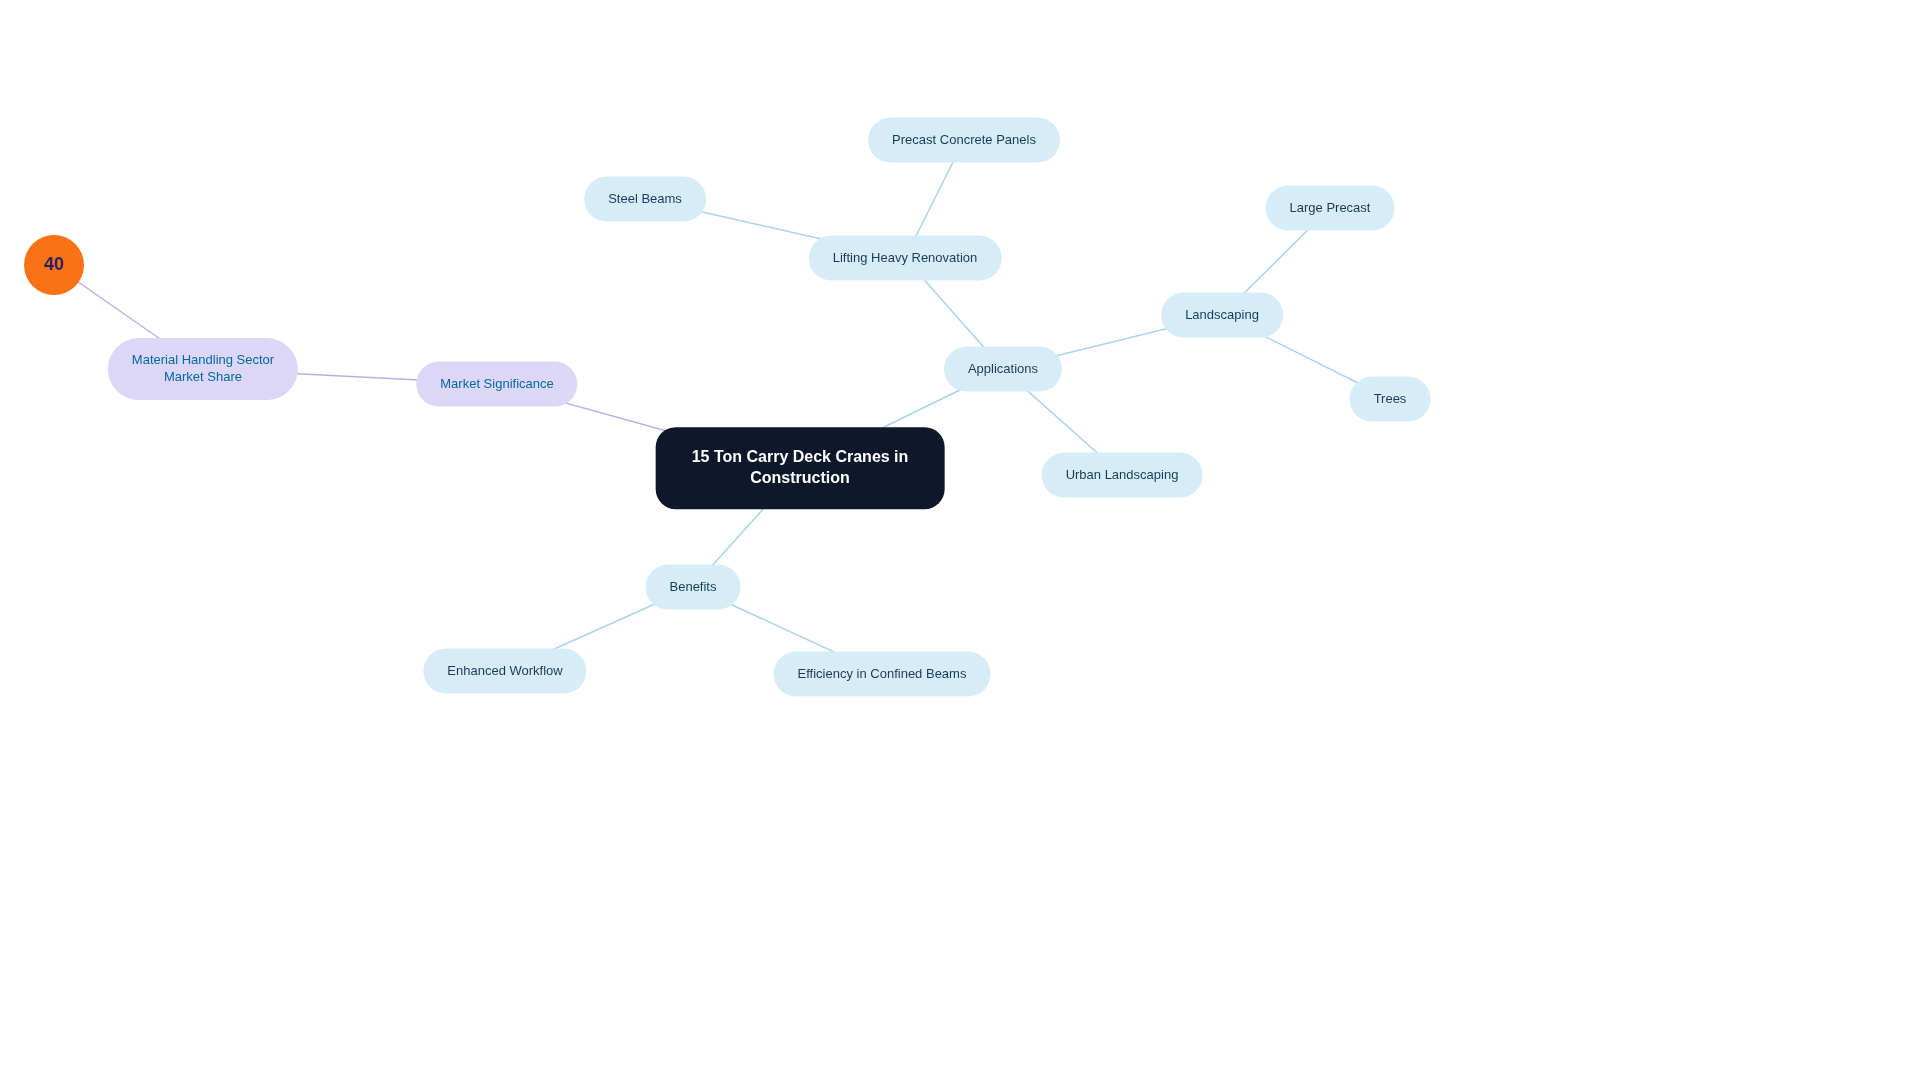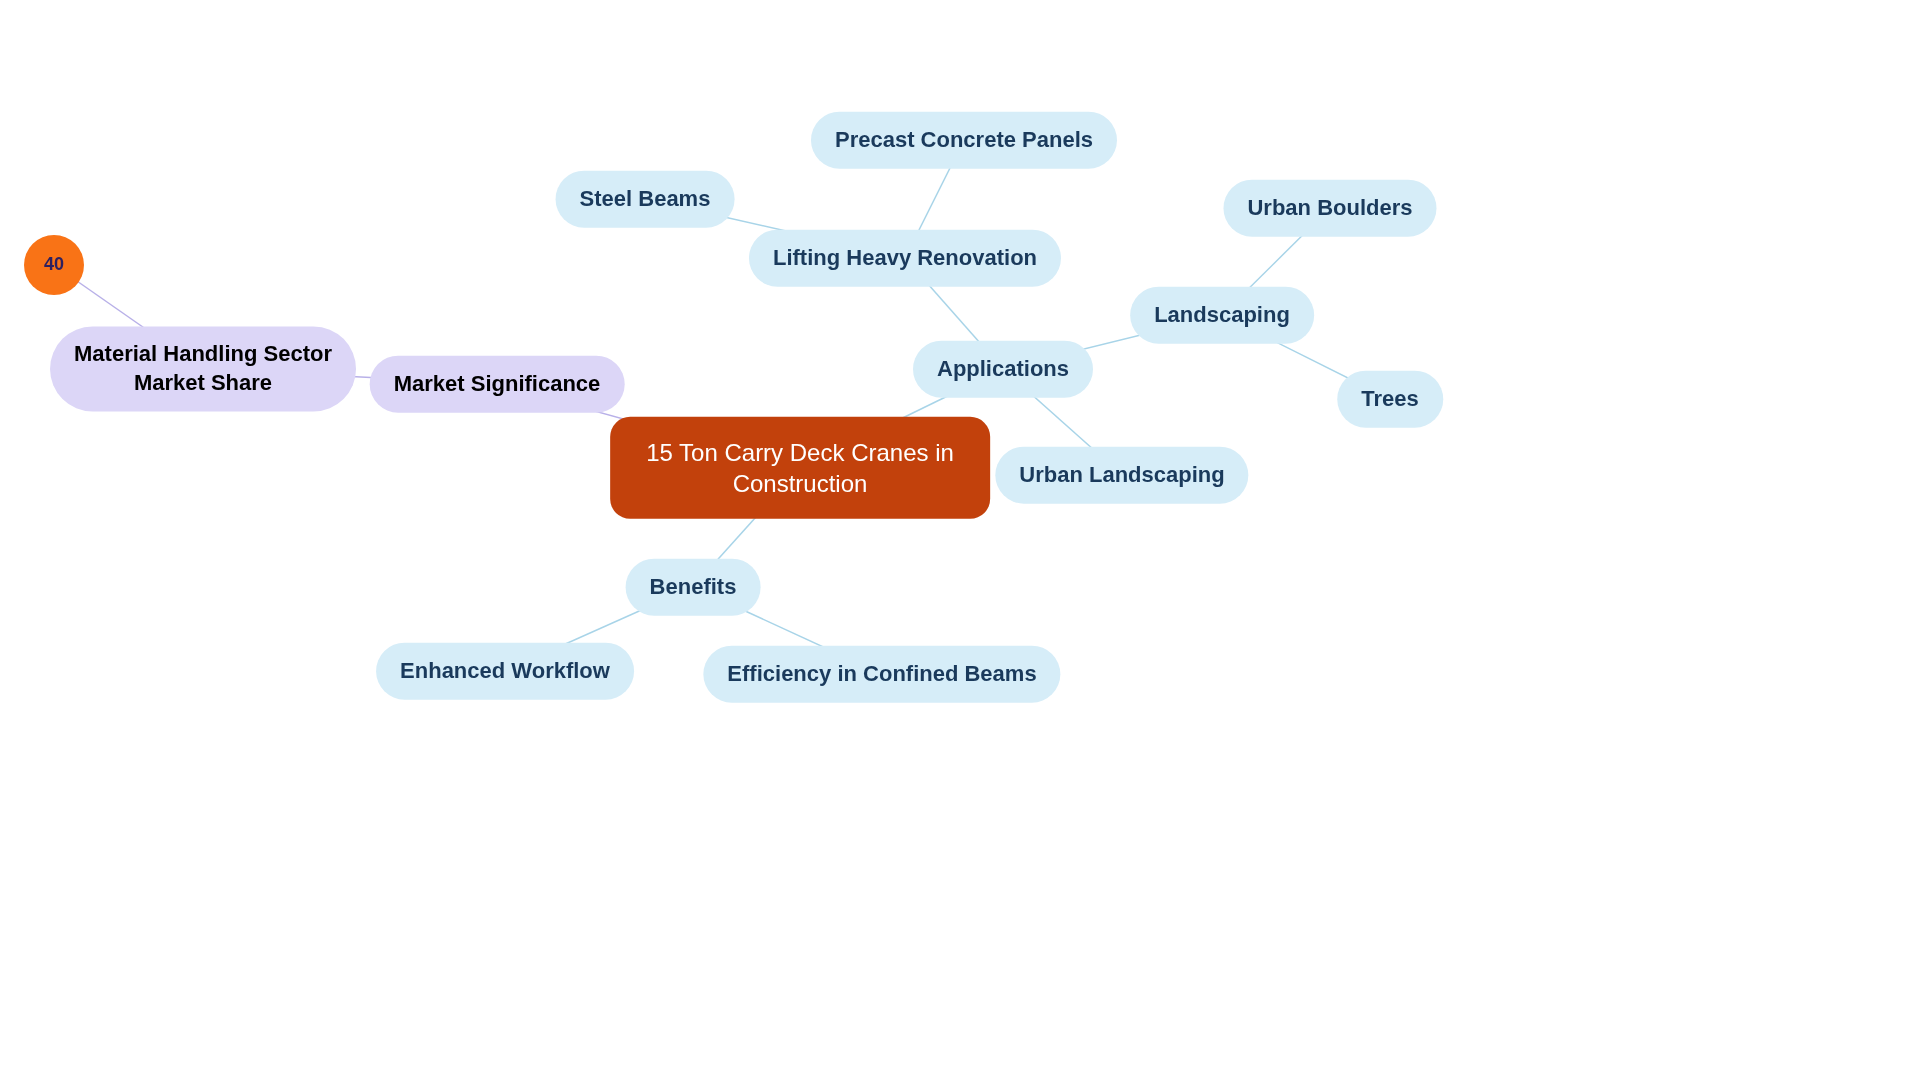--- a/index.html
+++ b/index.html
@@ -31,8 +31,8 @@
     }
 
     .node-label {
-      font-size: 22px;
-      font-weight: 700;
+      font-size: 13px;
+      font-weight: 400;
       line-height: 1.3;
       padding: 14px 24px;
       border-radius: 50px;

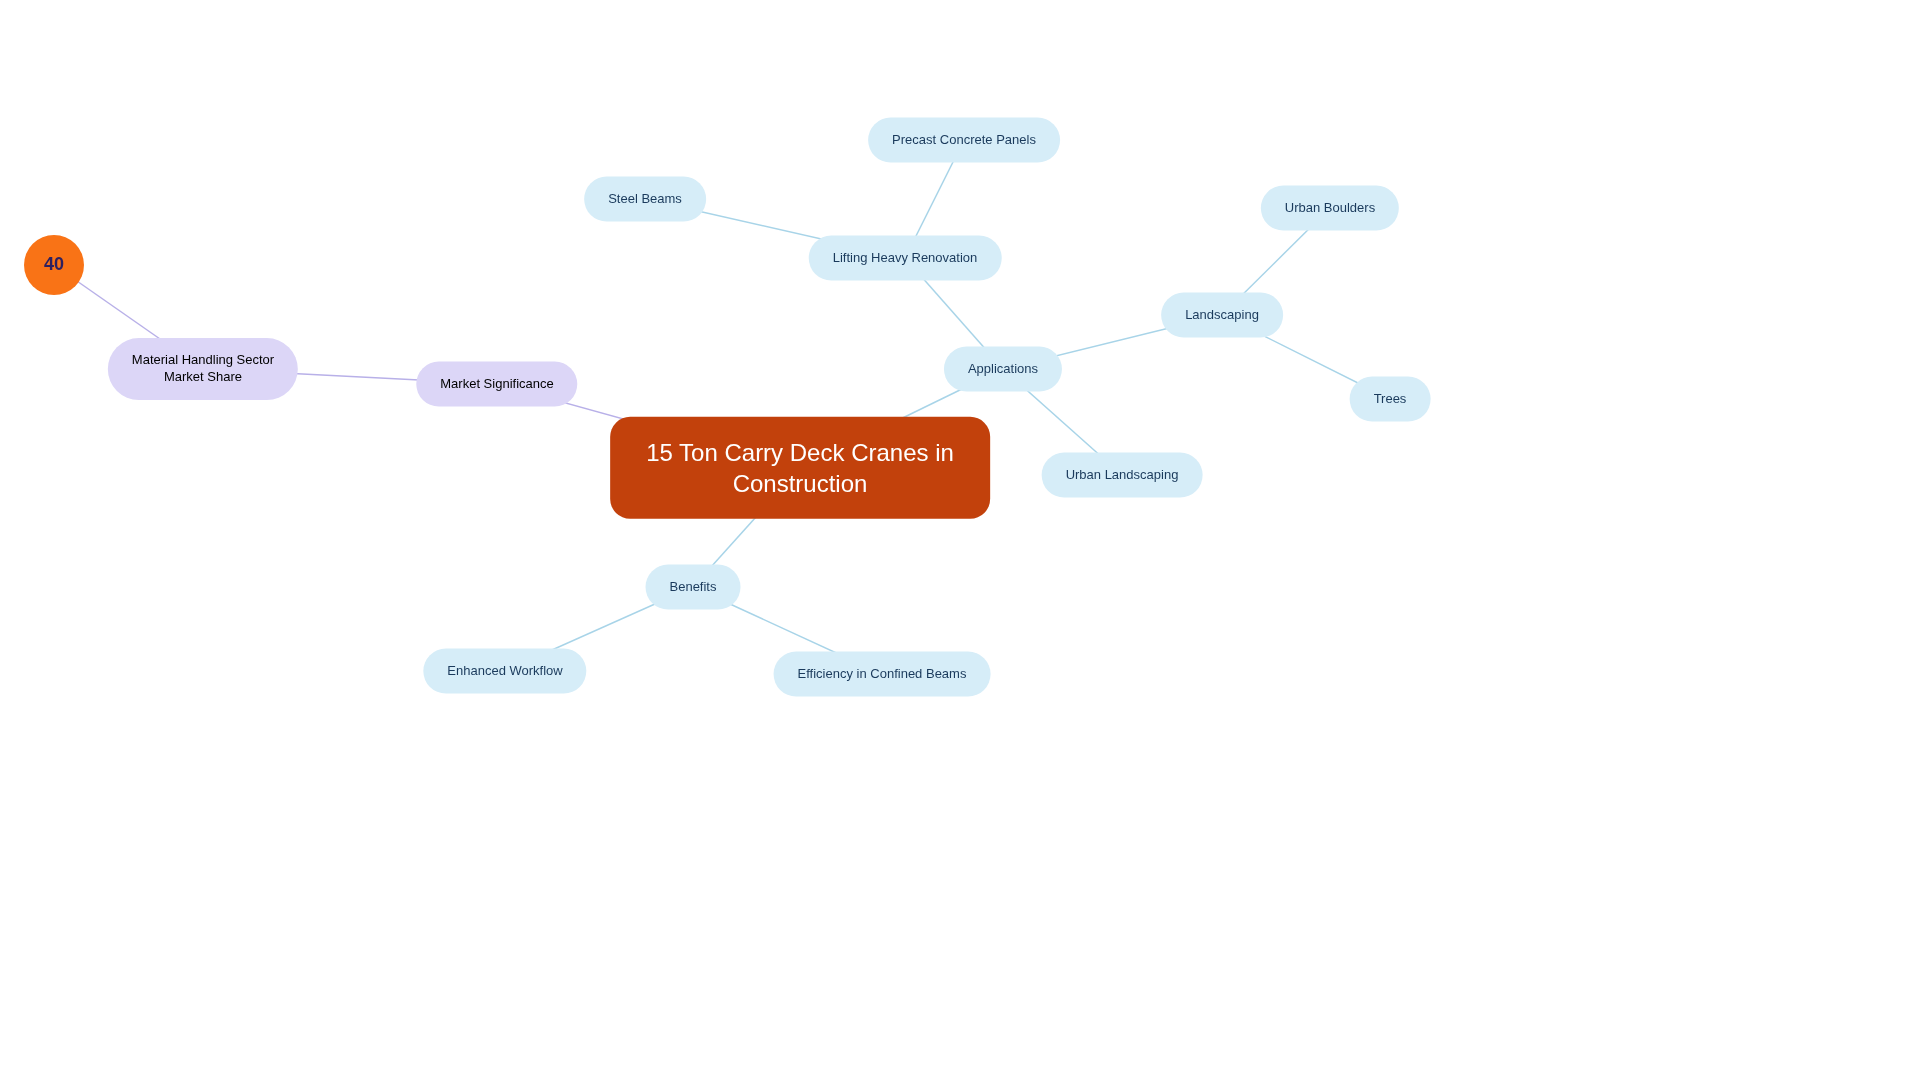--- a/index.html
+++ b/index.html
@@ -127,7 +127,7 @@
       <div class="node-label">Landscaping</div>
     </div>
     <div class="node node-blue" style="left: 1330px; top: 208px;">
-      <div class="node-label">Urban Boulders</div>
+      <div class="node-label">Large Precast</div>
     </div>
     <div class="node node-blue" style="left: 1390px; top: 399px;">
       <div class="node-label">Trees</div>

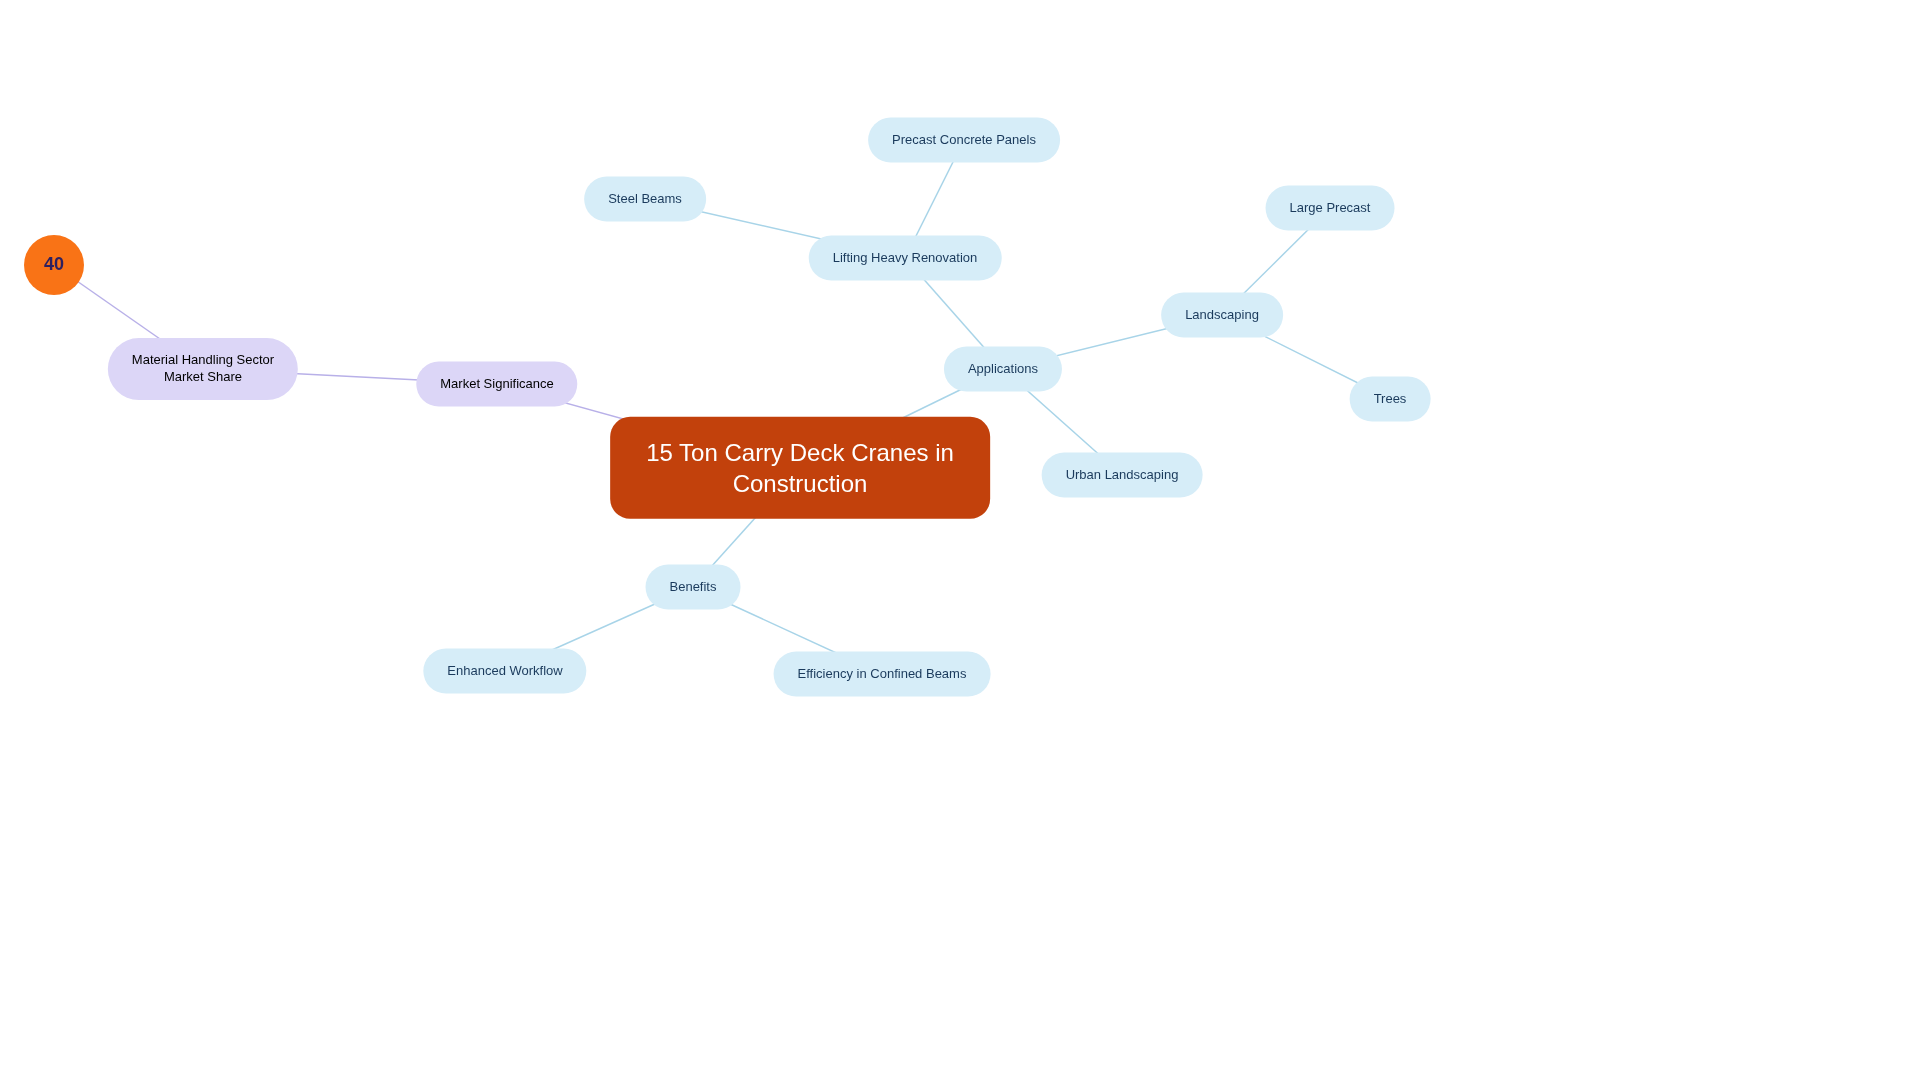--- a/index.html
+++ b/index.html
@@ -59,7 +59,7 @@
     
     .node-purple .node-label {
       background: #dcd6f7;
-      color: #000000;
+      color: #0369a1;
       border: none;
     }
 

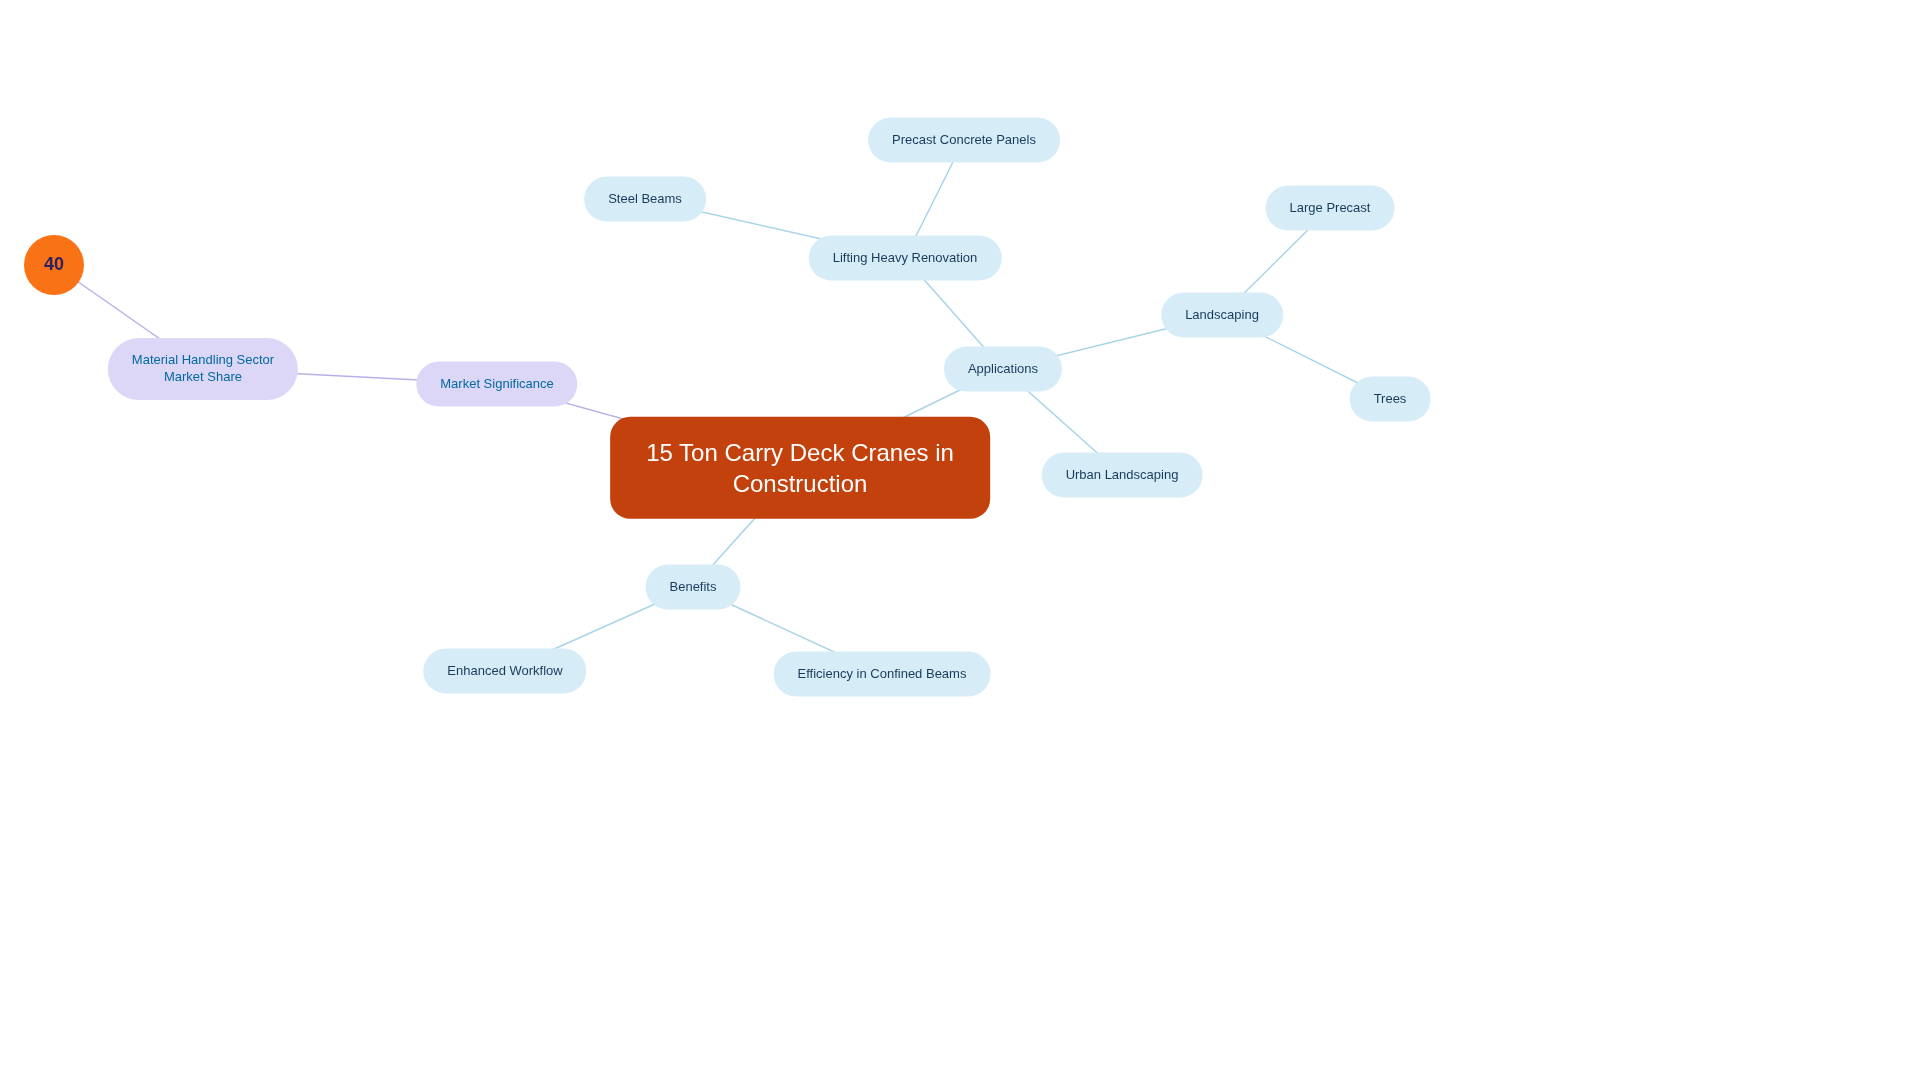--- a/index.html
+++ b/index.html
@@ -40,10 +40,10 @@
 
     
     .node-central .node-label {
-      background: #c2410c;
+      background: #0f172a;
       color: #ffffff;
-      font-size: 24px;
-      font-weight: 400;
+      font-size: 16px;
+      font-weight: 700;
       border-radius: 20px;
       padding: 20px 36px;
       min-width: 220px;

